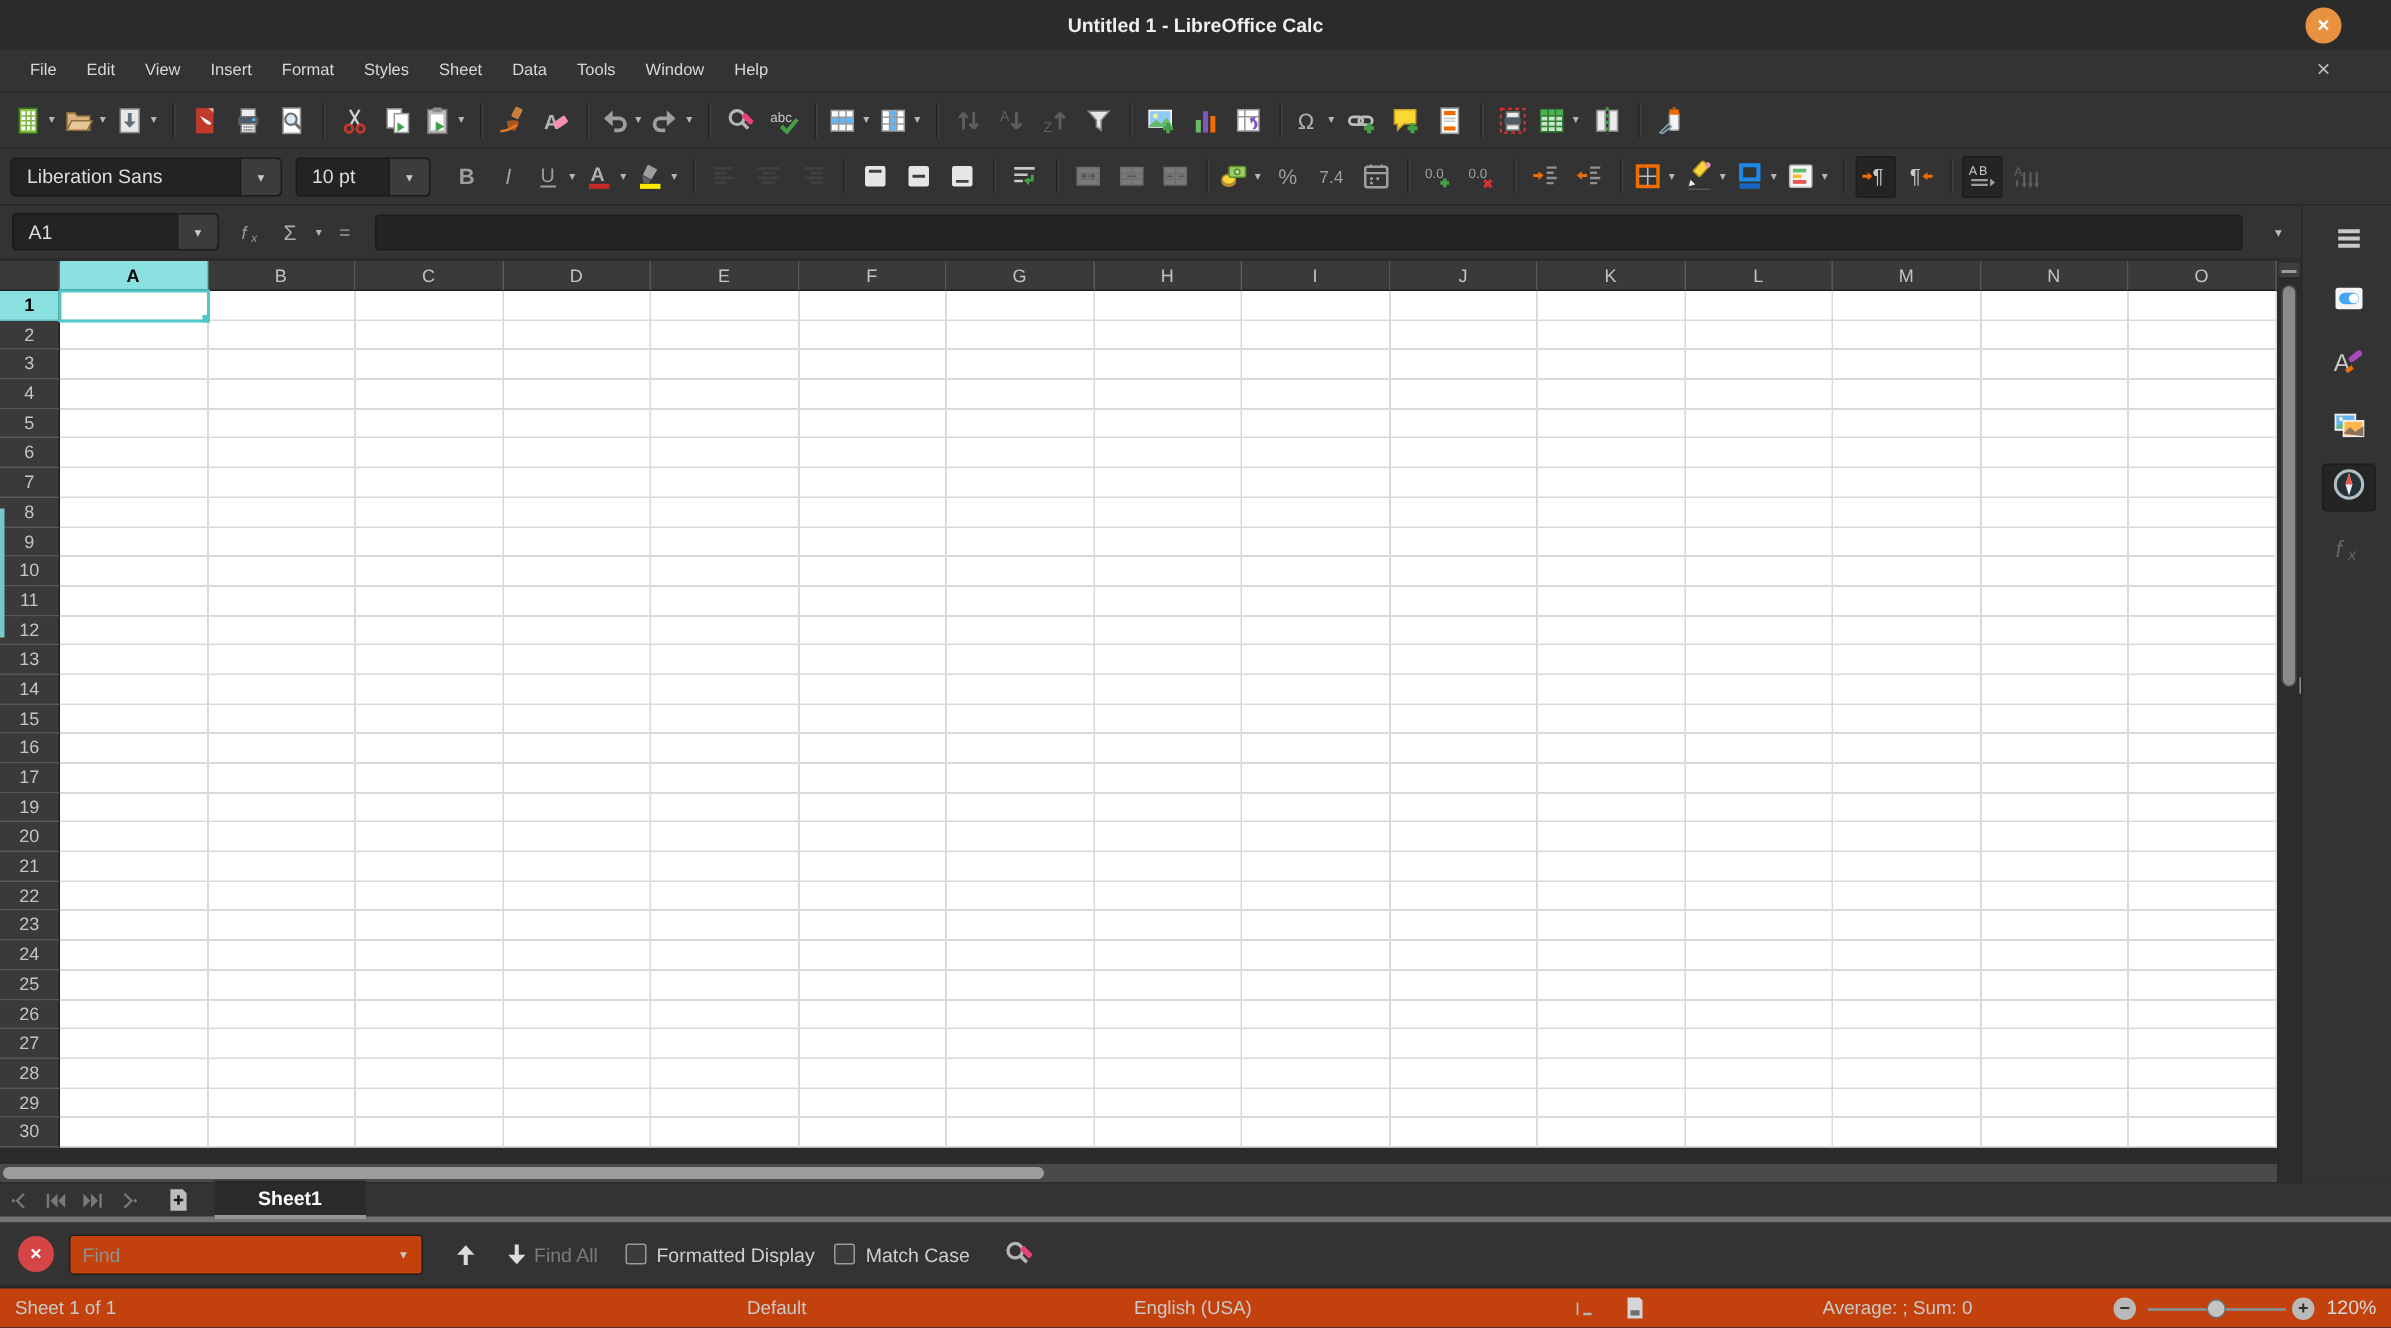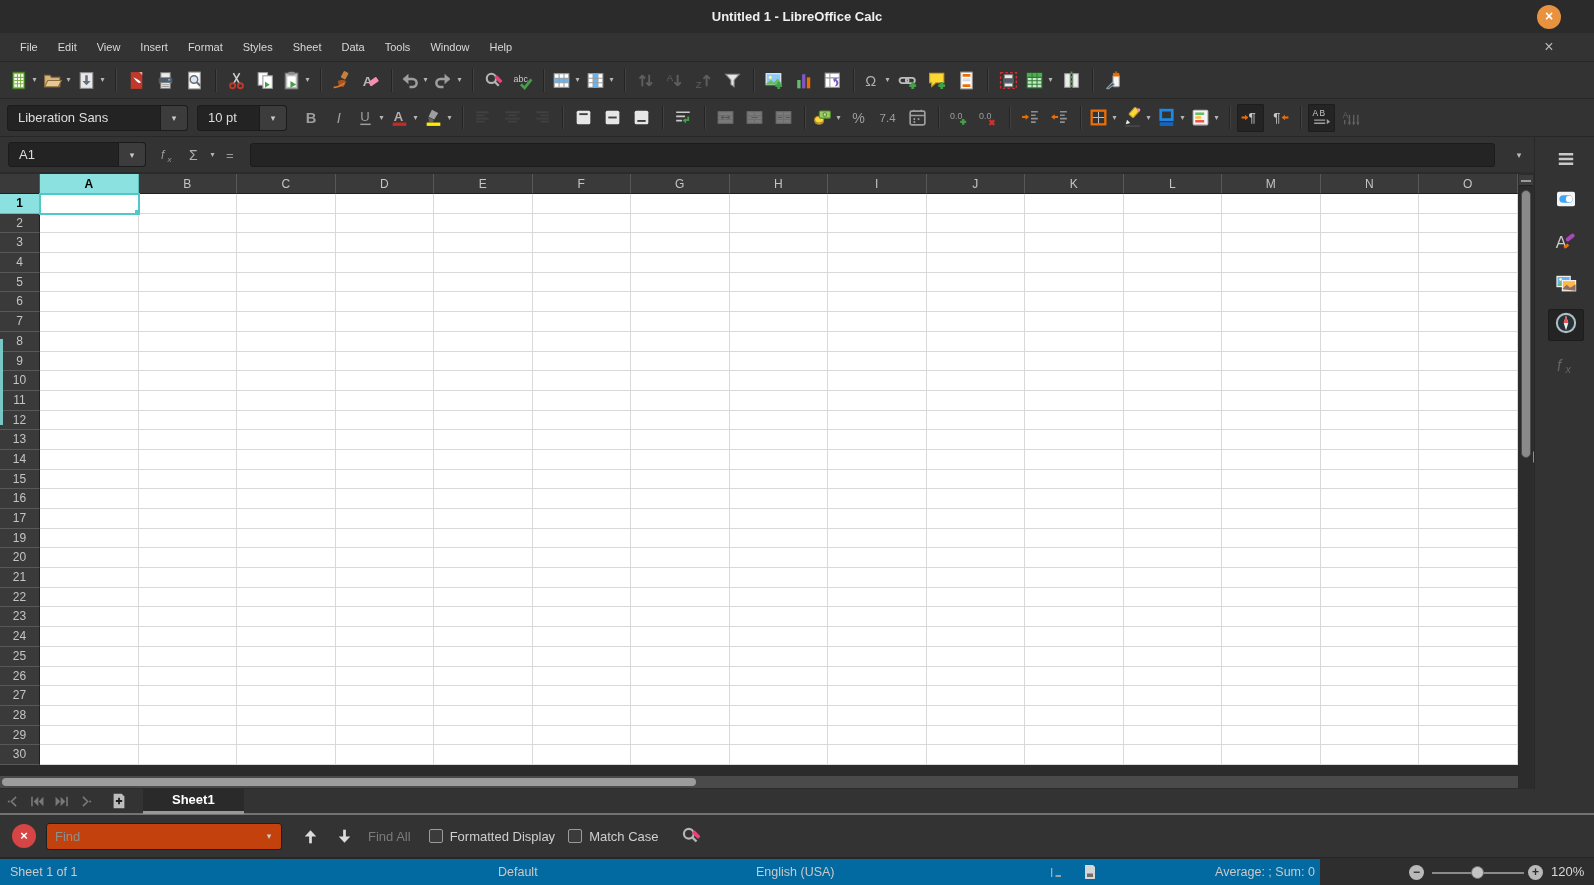--- a/index.html
+++ b/index.html
@@ -80,7 +80,7 @@
   .side-btn.disabled{opacity:.45}
 
   
-  #tabbar{left:0;top:789px;width:1594px;height:26px;background:#333;border-bottom:2px solid #737373;display:flex;align-items:center}
+  #tabbar{left:0;top:789px;width:1594px;height:26px;background:#333;border-bottom:4px solid #737373;display:flex;align-items:center}
   .nav-btn{width:22px;height:22px;display:flex;align-items:center;justify-content:center;margin-left:2px;opacity:.75}
   .nav-btn svg{width:17px;height:17px}
   #add-sheet{width:22px;height:22px;margin-left:12px;display:flex;align-items:center;justify-content:center}

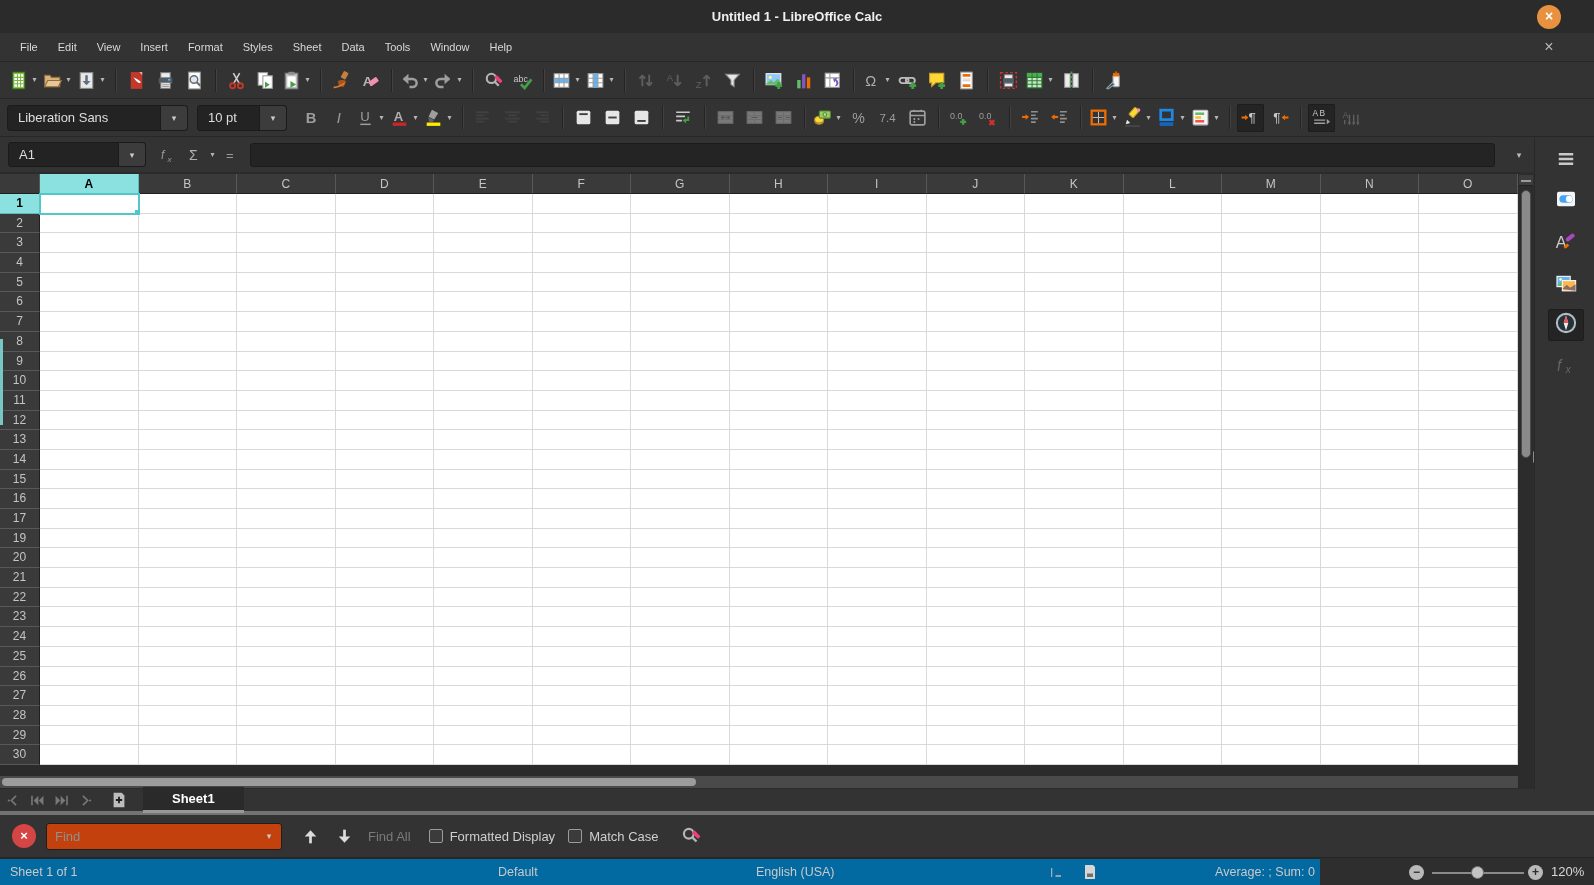--- a/index.html
+++ b/index.html
@@ -99,7 +99,7 @@
   #find-box .arrow{width:24px;color:#c9c9c9;font-size:9px;text-align:center;flex:none}
   .find-arrow{width:24px;height:24px;display:flex;align-items:center;justify-content:center;flex:none}
   .find-arrow svg{width:21px;height:21px}
-  #find-all{margin-left:12px;color:#7b7b7b;font-size:13px;flex:none}
+  #find-all{color:#7b7b7b;font-size:13px;flex:none}
   .cb{width:14px;height:14px;border:1px solid #9b9b9b;background:#3b3b3b;border-radius:2px;flex:none}
   .cb-label{margin-left:7px;color:#cfcfcf;font-size:13px;flex:none}
   #find-replace-btn{margin-left:18px;width:28px;height:28px;display:flex;align-items:center;justify-content:center;flex:none}

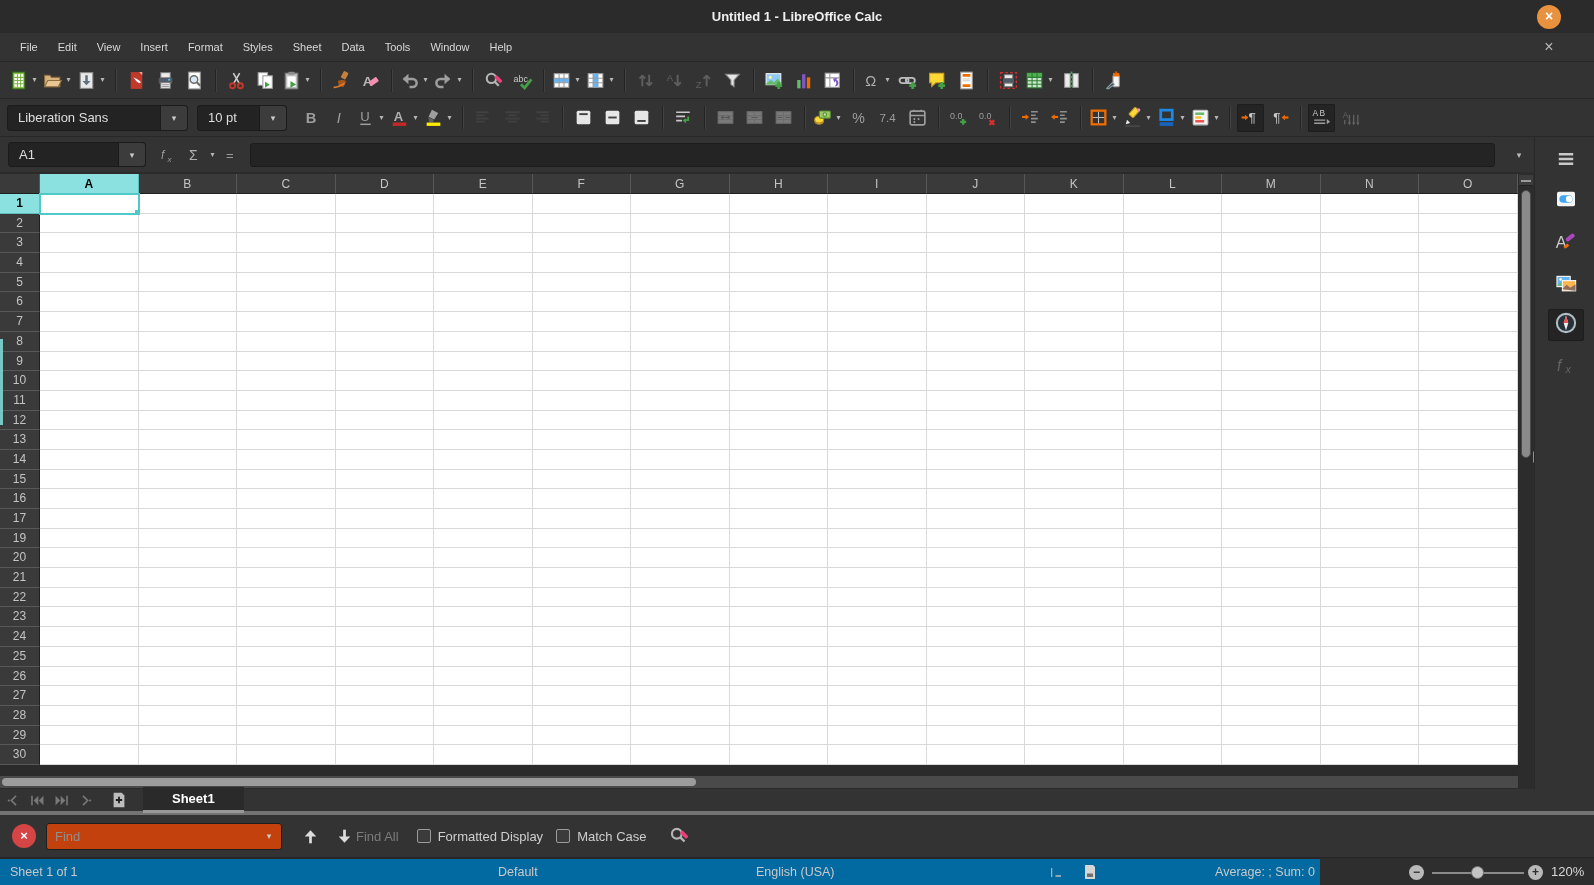--- a/index.html
+++ b/index.html
@@ -106,7 +106,7 @@
   #find-replace-btn svg{width:22px;height:22px}
 
   
-  #statusbar{left:0;top:858px;width:1320px;height:27px;background:#0369a1;border-top:1px solid #262626;font-size:12.5px;color:#c9c9c9}
+  #statusbar{left:0;top:858px;width:1594px;height:27px;background:#c2410c;border-top:1px solid #262626;font-size:12.5px;color:#c9c9c9}
   .sb-item{position:absolute;line-height:26px;white-space:nowrap}
   .sb-ico{position:absolute;width:20px;height:20px;top:3px}
   .sb-ico svg{width:20px;height:20px}

